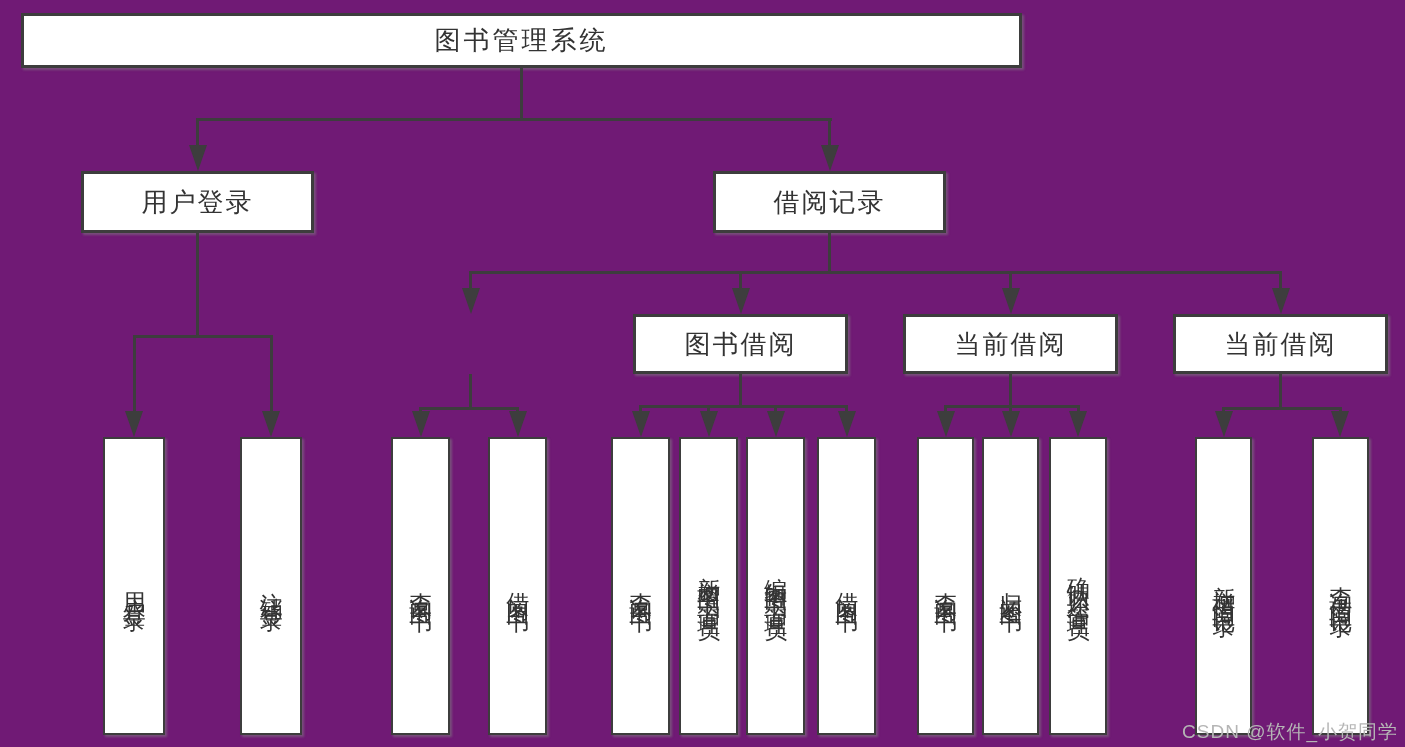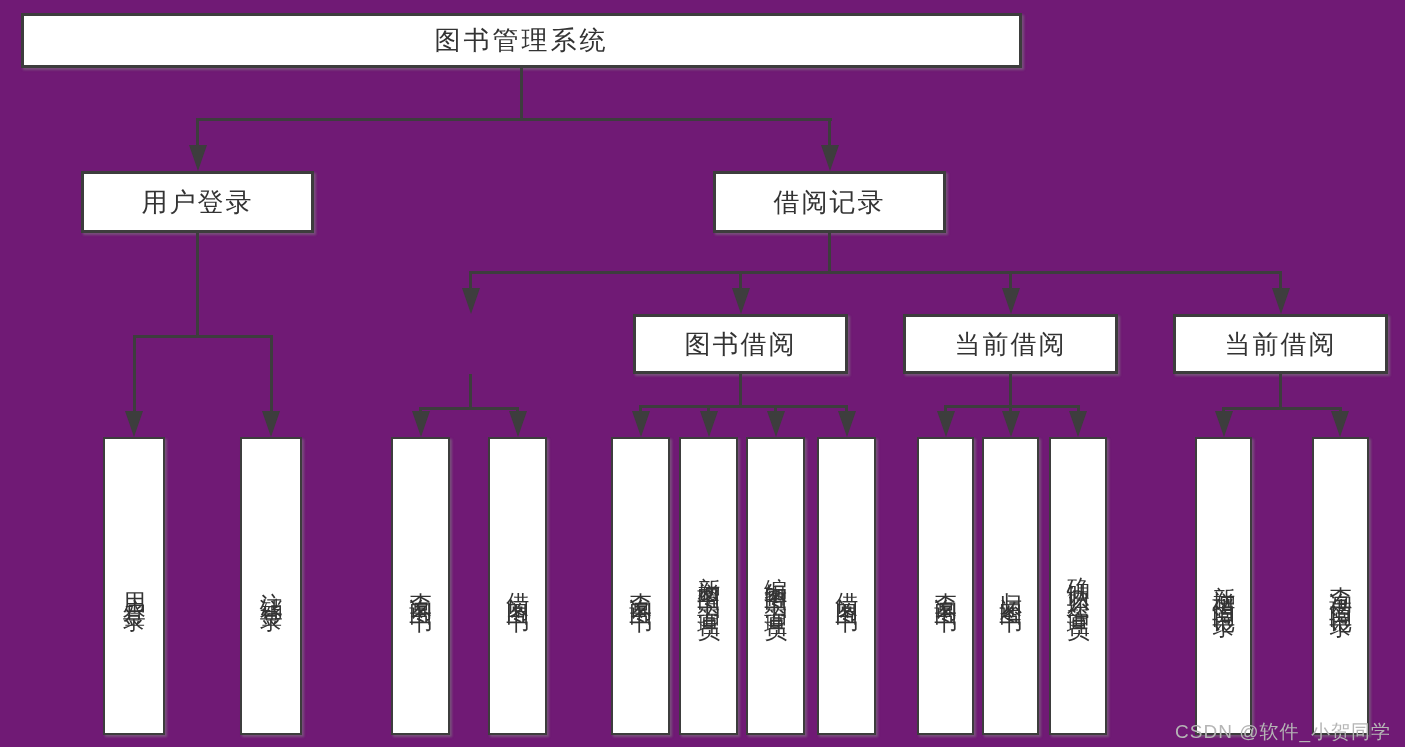--- a/index.html
+++ b/index.html
@@ -51,7 +51,7 @@
   }
   .watermark{
     position:absolute;
-    top:719px;right:14px;
+    top:719px;right:7px;
     font-size:19px;
     letter-spacing:1px;
     color:var(--wm);

